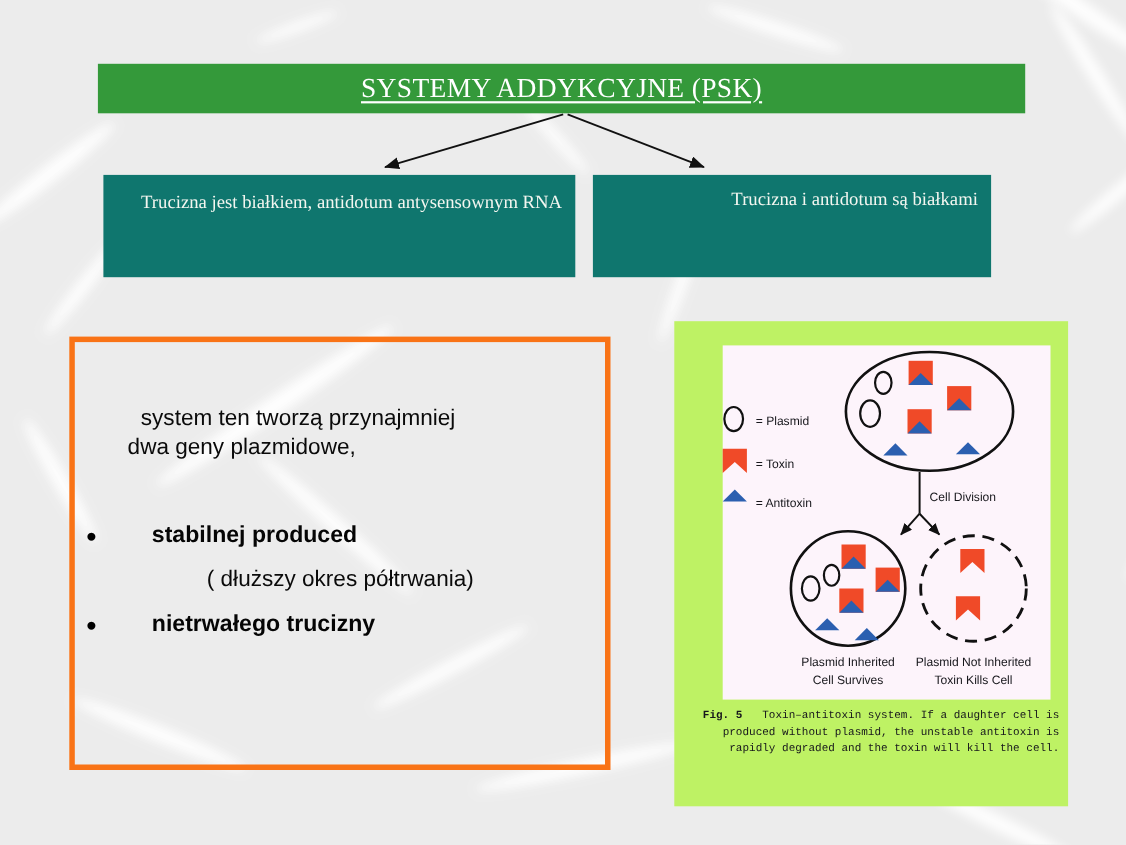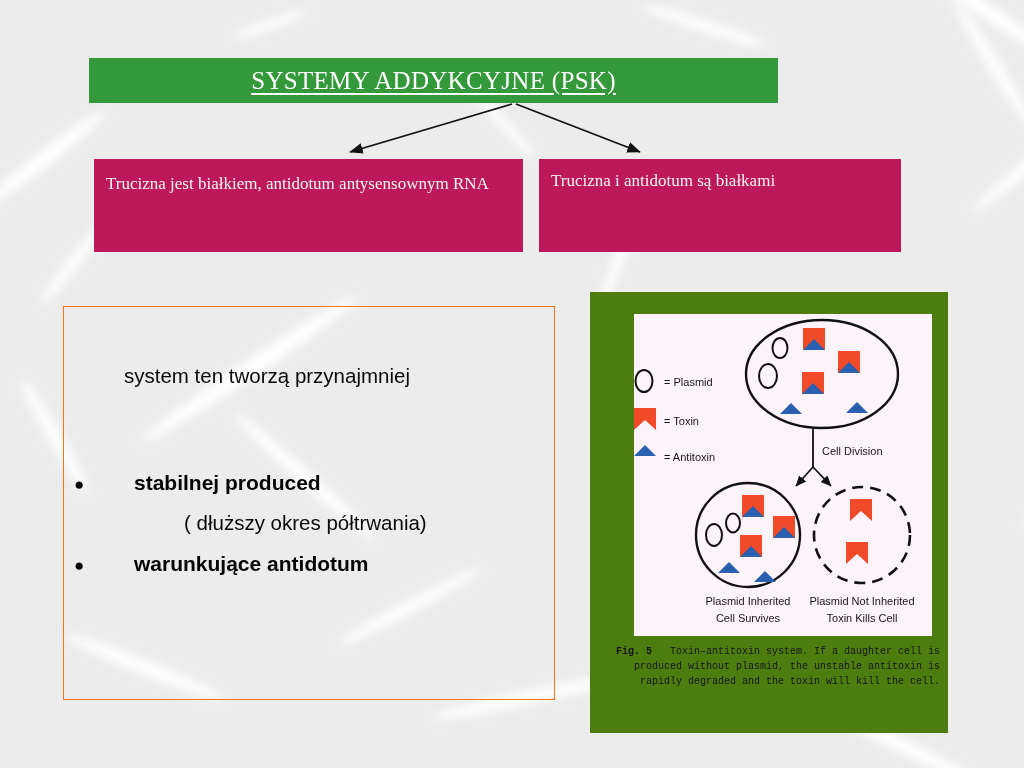--- a/index.html
+++ b/index.html
@@ -37,7 +37,7 @@
     position: absolute;
     left: 89px;
     top: 58px;
-    width: 689px;
+    width: 843px;
     height: 45px;
     background: #34993a;
     z-index: 3;

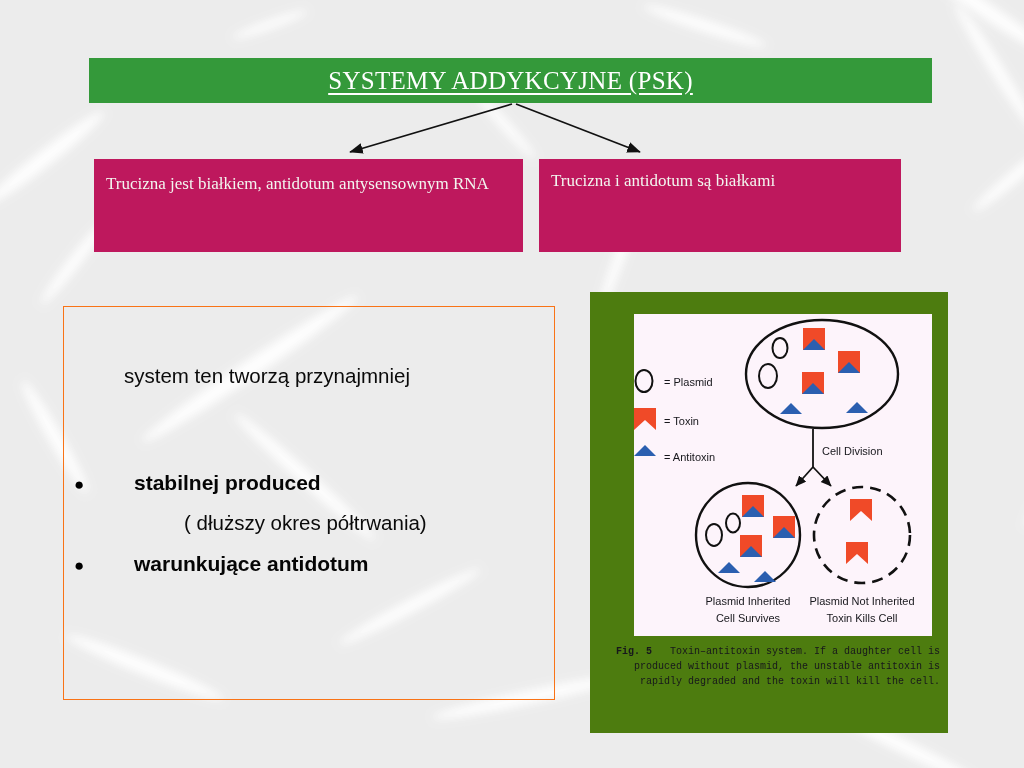--- a/index.html
+++ b/index.html
@@ -67,11 +67,11 @@
   
   .green-box {
     position: absolute;
-    background: #be185d;
+    background: #0f766e;
     z-index: 3;
     display: flex;
     align-items: flex-start;
-    justify-content: flex-start;
+    justify-content: flex-end;
     box-sizing: border-box;
   }
   .green-box .box-text {

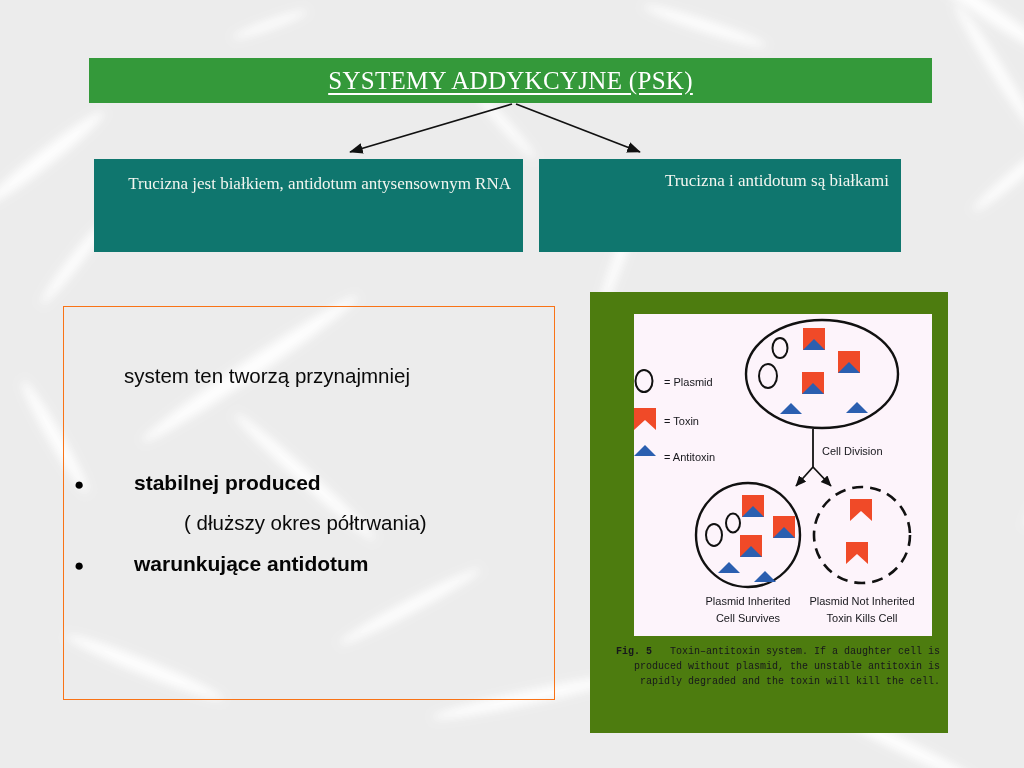--- a/index.html
+++ b/index.html
@@ -94,7 +94,7 @@
     top: 306px;
     width: 492px;
     height: 394px;
-    border: 1px solid #f97316;
+    border: 5px solid #f97316;
     box-sizing: border-box;
     background: transparent;
     z-index: 3;

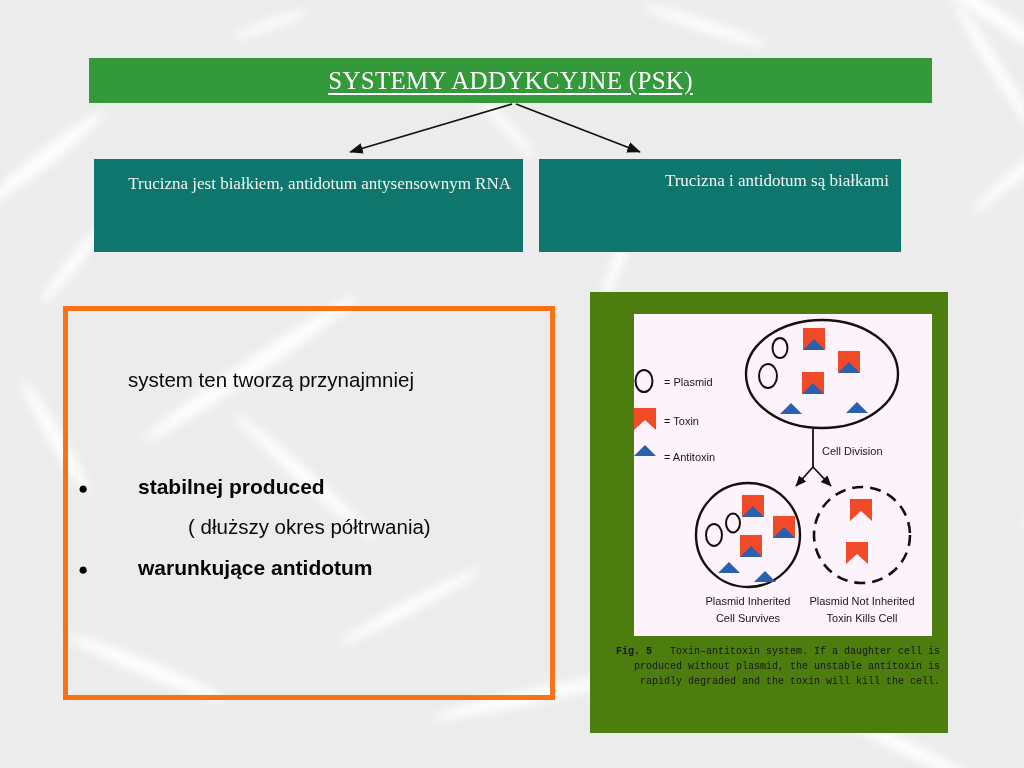--- a/index.html
+++ b/index.html
@@ -149,11 +149,11 @@
   
   #figure-panel {
     position: absolute;
-    left: 590px;
+    left: 613px;
     top: 292px;
     width: 358px;
     height: 441px;
-    background: #4d7c0f;
+    background: #bef264;
     z-index: 3;
     box-sizing: border-box;
   }

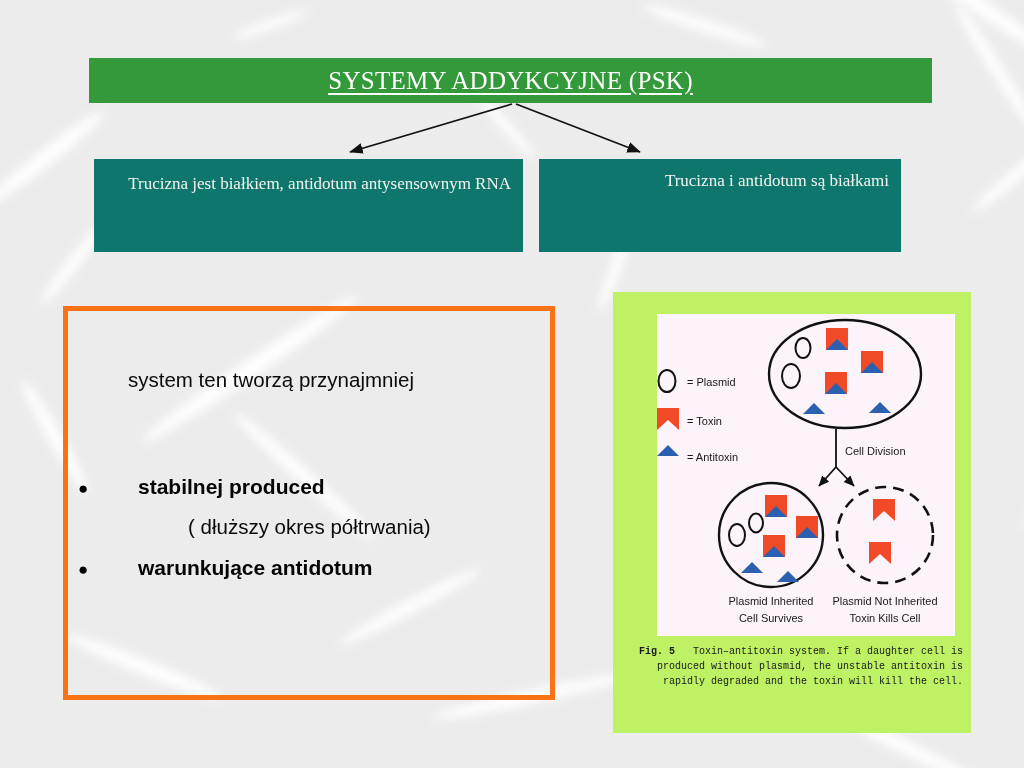--- a/index.html
+++ b/index.html
@@ -231,6 +231,7 @@
 
   <div id="intro-block">
     <p class="para line-1">system ten tworzą  przynajmniej</p>
+    <p class="para">dwa geny plazmidowe,</p>
   </div>
 
   <div class="bullet-row" id="bullet-1">

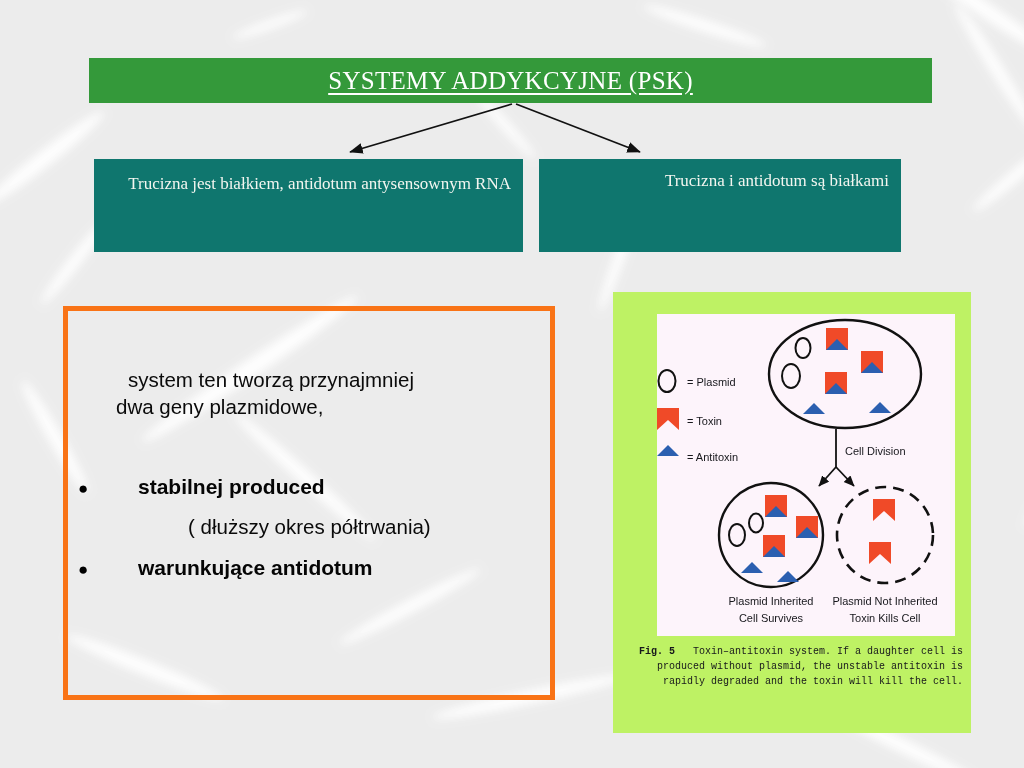--- a/index.html
+++ b/index.html
@@ -242,7 +242,7 @@
 
   <div class="bullet-row" id="bullet-2">
     <span class="bullet-dot">●</span>
-    <span class="bullet-label">warunkujące antidotum</span>
+    <span class="bullet-label">nietrwałego trucizny</span>
   </div>
 
 </div>

